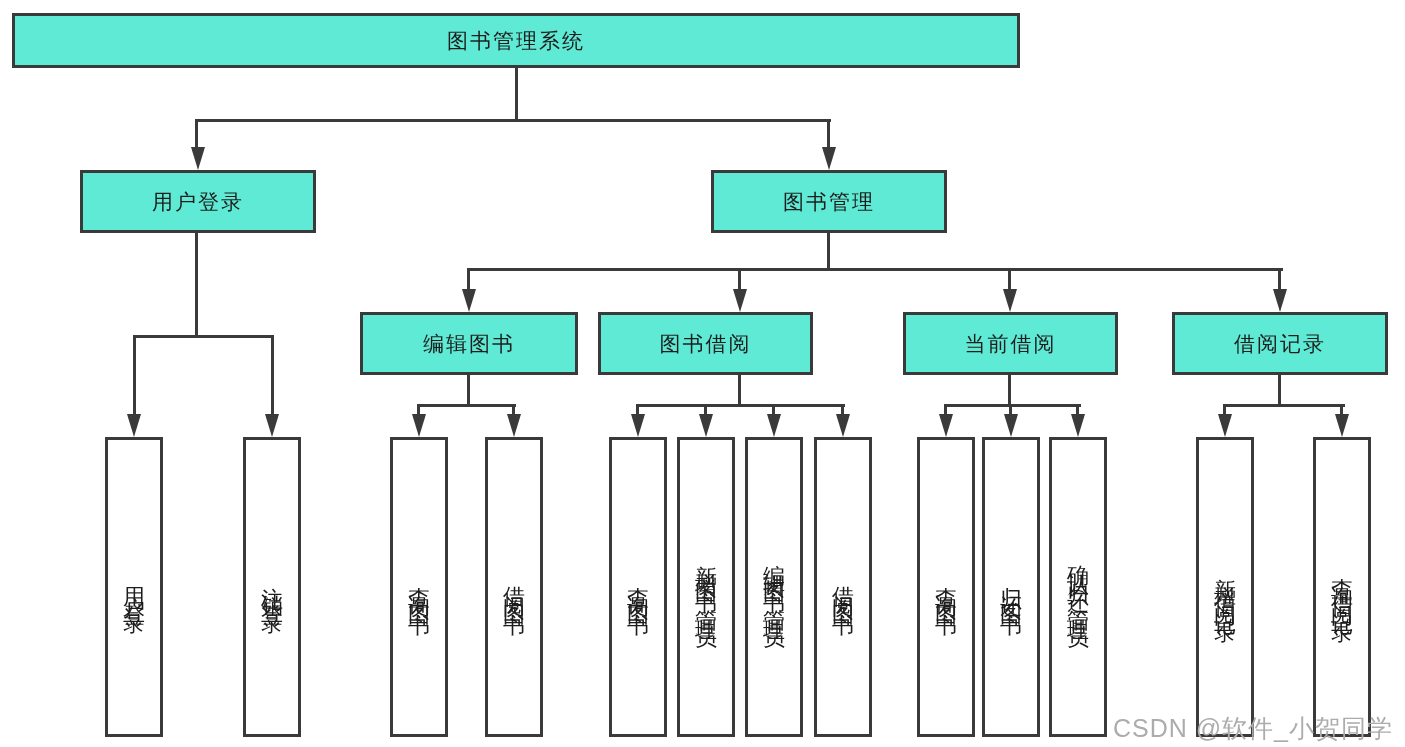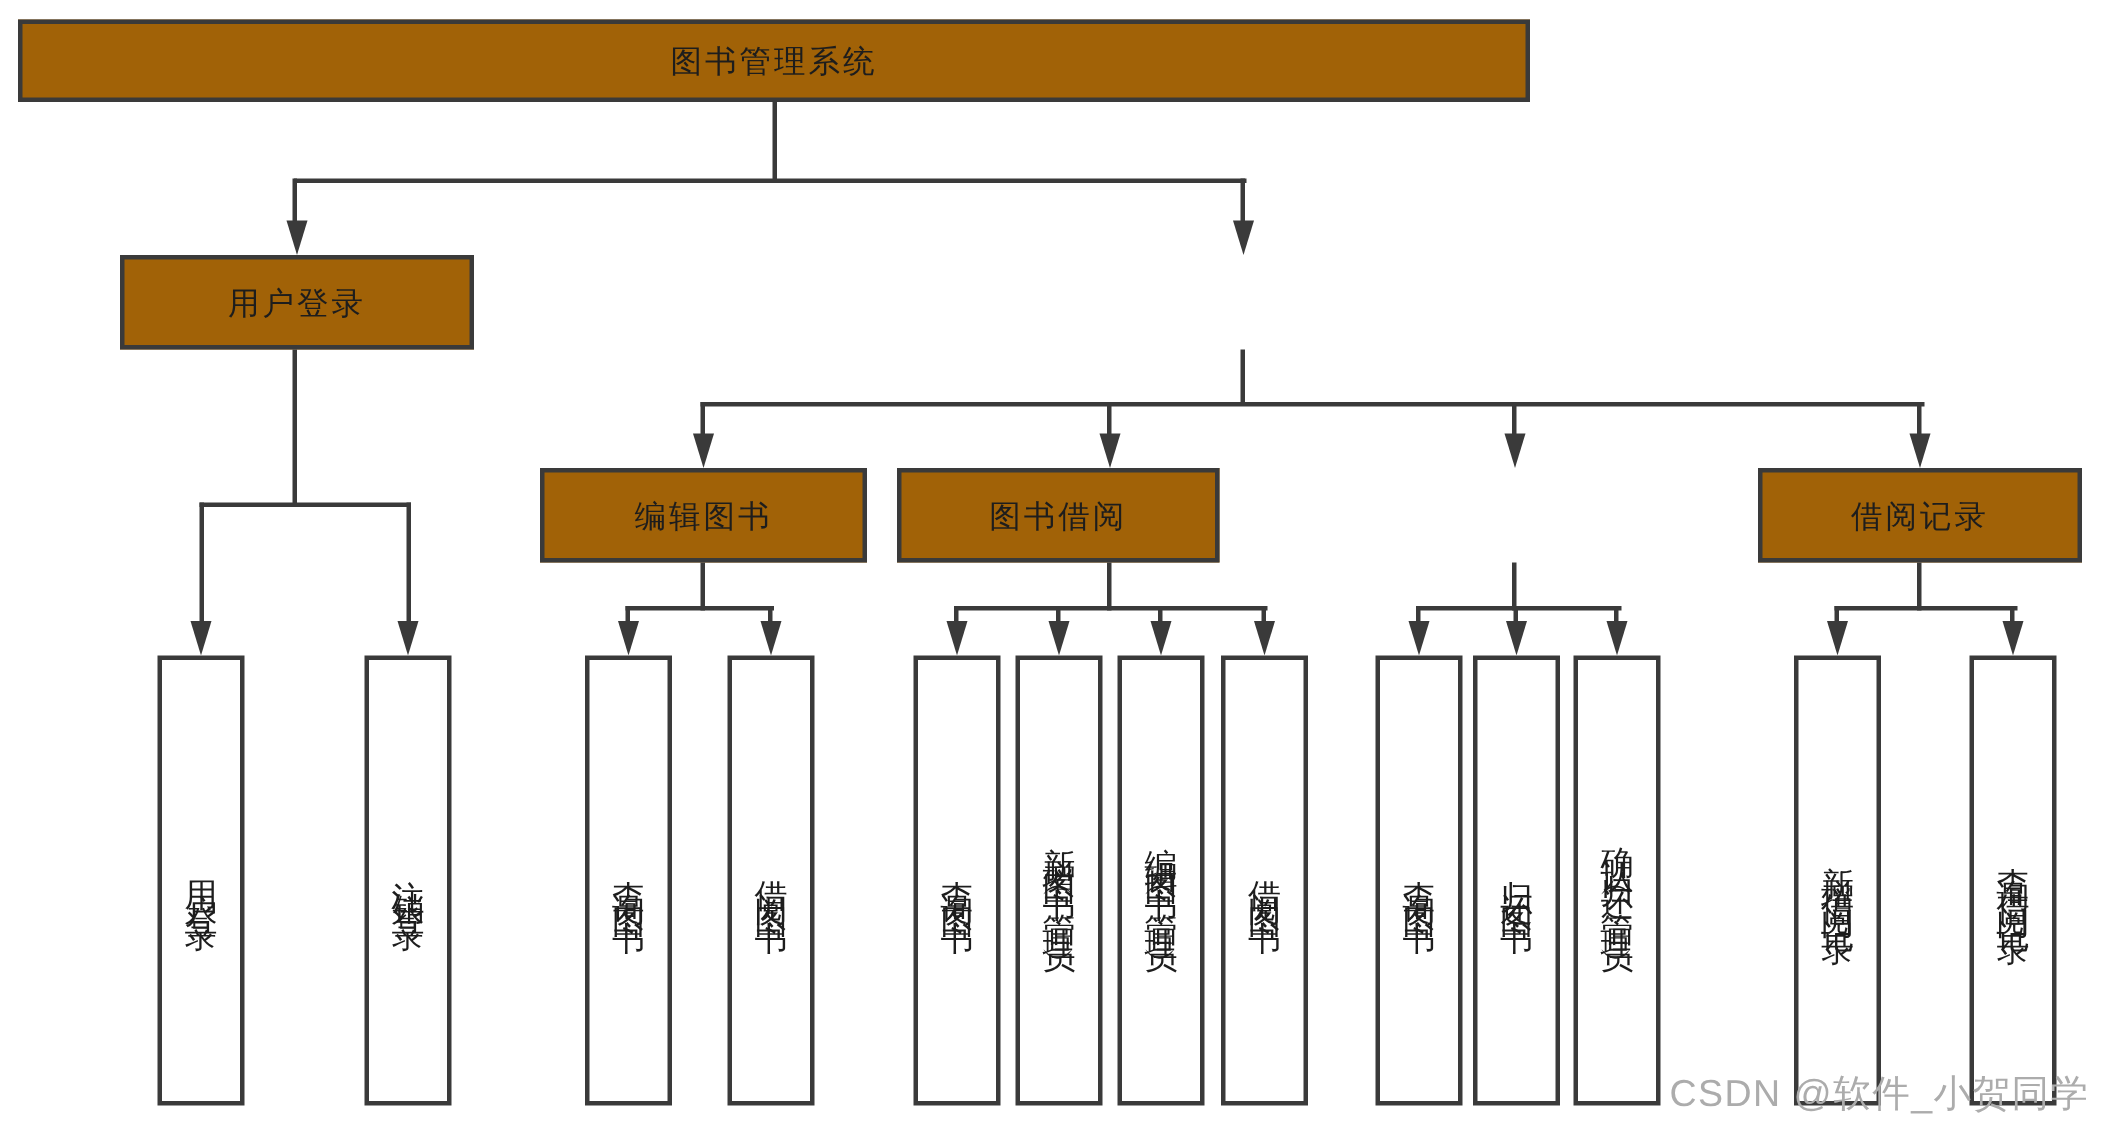--- a/index.html
+++ b/index.html
@@ -11,7 +11,7 @@
     position:absolute;
     box-sizing:border-box;
     border:3px solid #3a3a3a;
-    background:#a16207;
+    background:#5eead4;
     display:flex;align-items:center;justify-content:center;
     color:#1d1d1d;font-size:21px;letter-spacing:2px;
   }

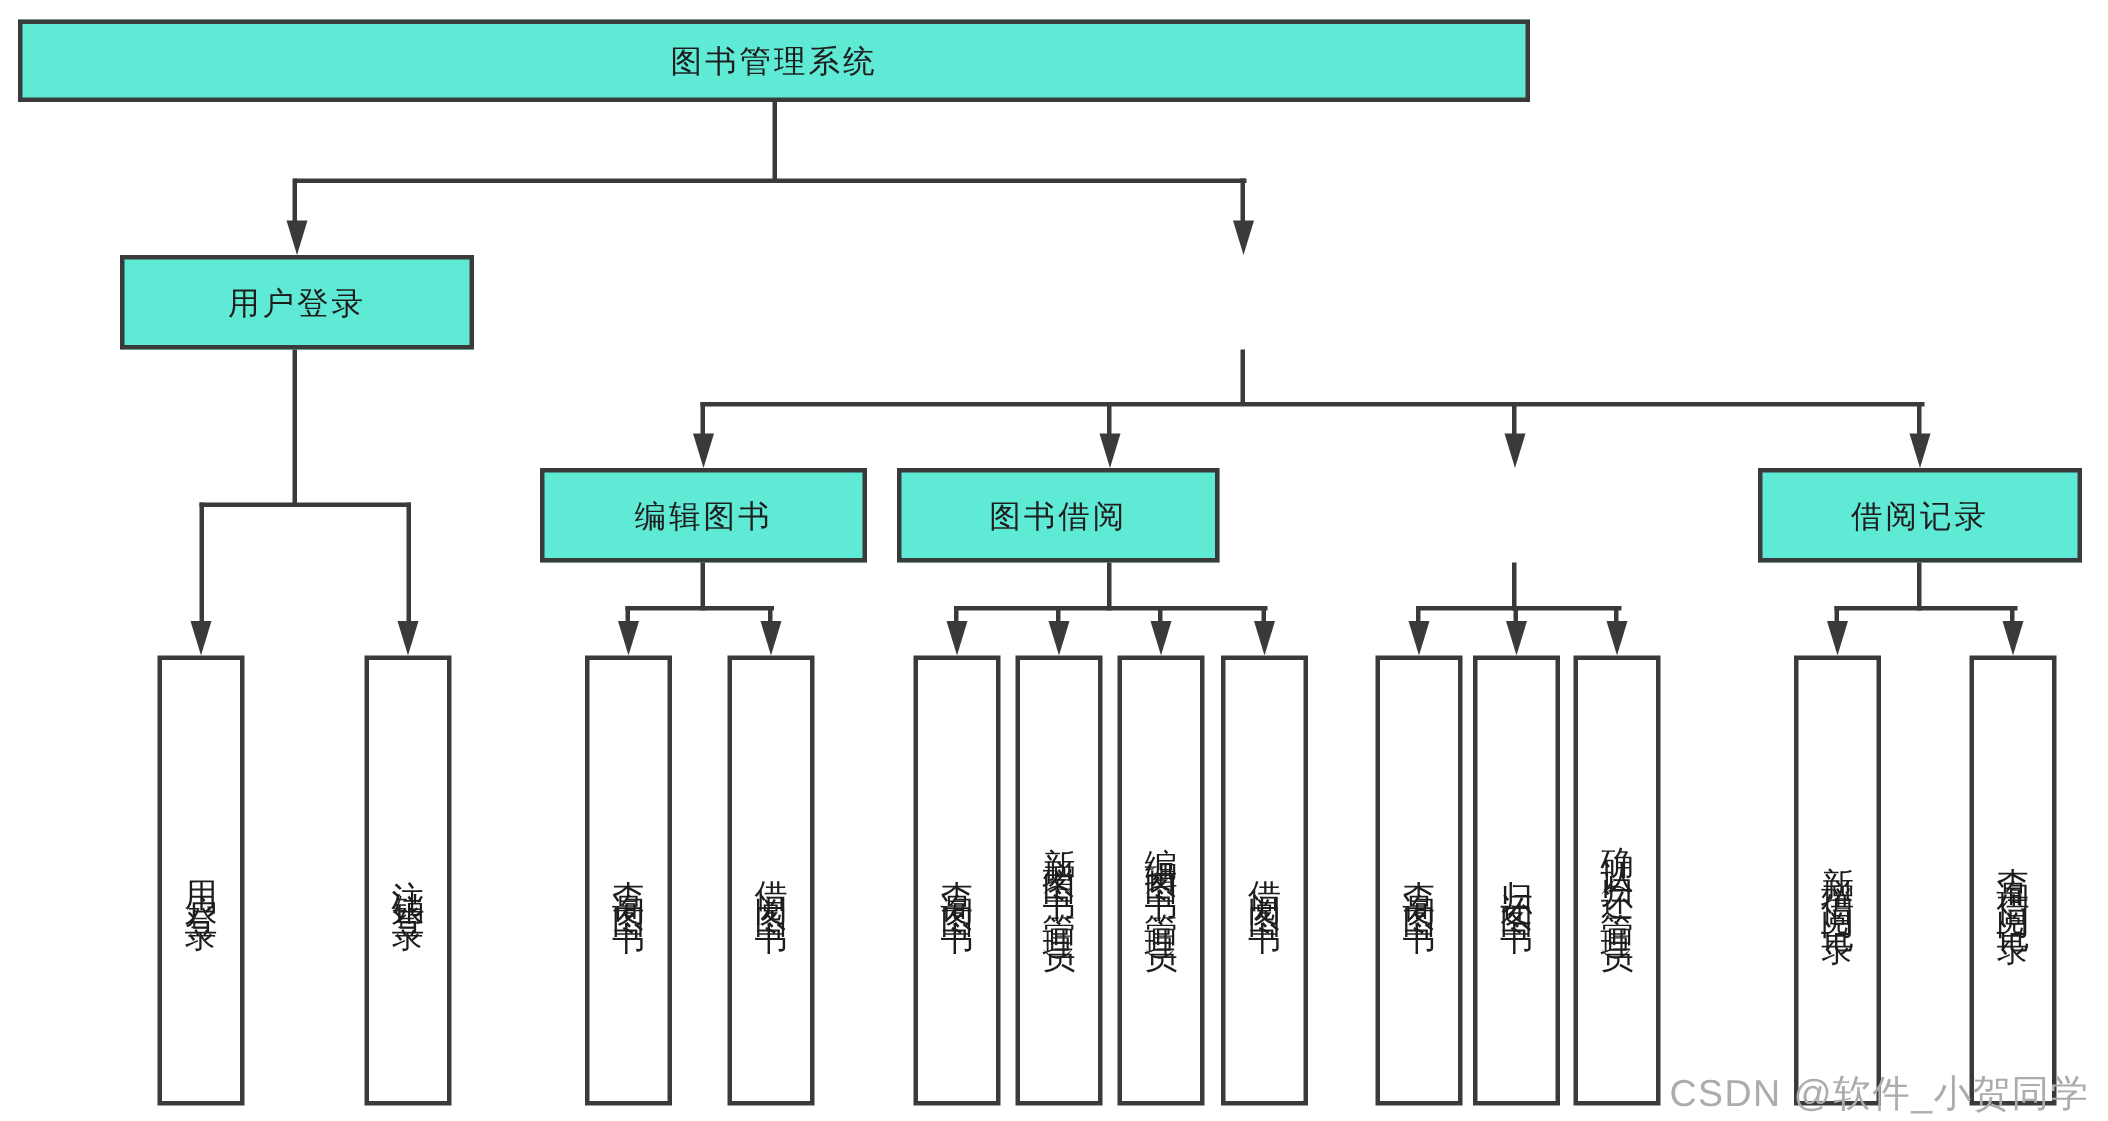--- a/index.html
+++ b/index.html
@@ -57,6 +57,9 @@
 
   <div class="box" style="left:80px;top:170px;width:236px;height:63px;">
     <span>用户登录</span>
+  </div>
+  <div class="box" style="left:711px;top:170px;width:236px;height:63px;">
+    <span>图书管理</span>
   </div>
 
   <div class="vline" style="left:195px;top:233px;height:104px;"></div>

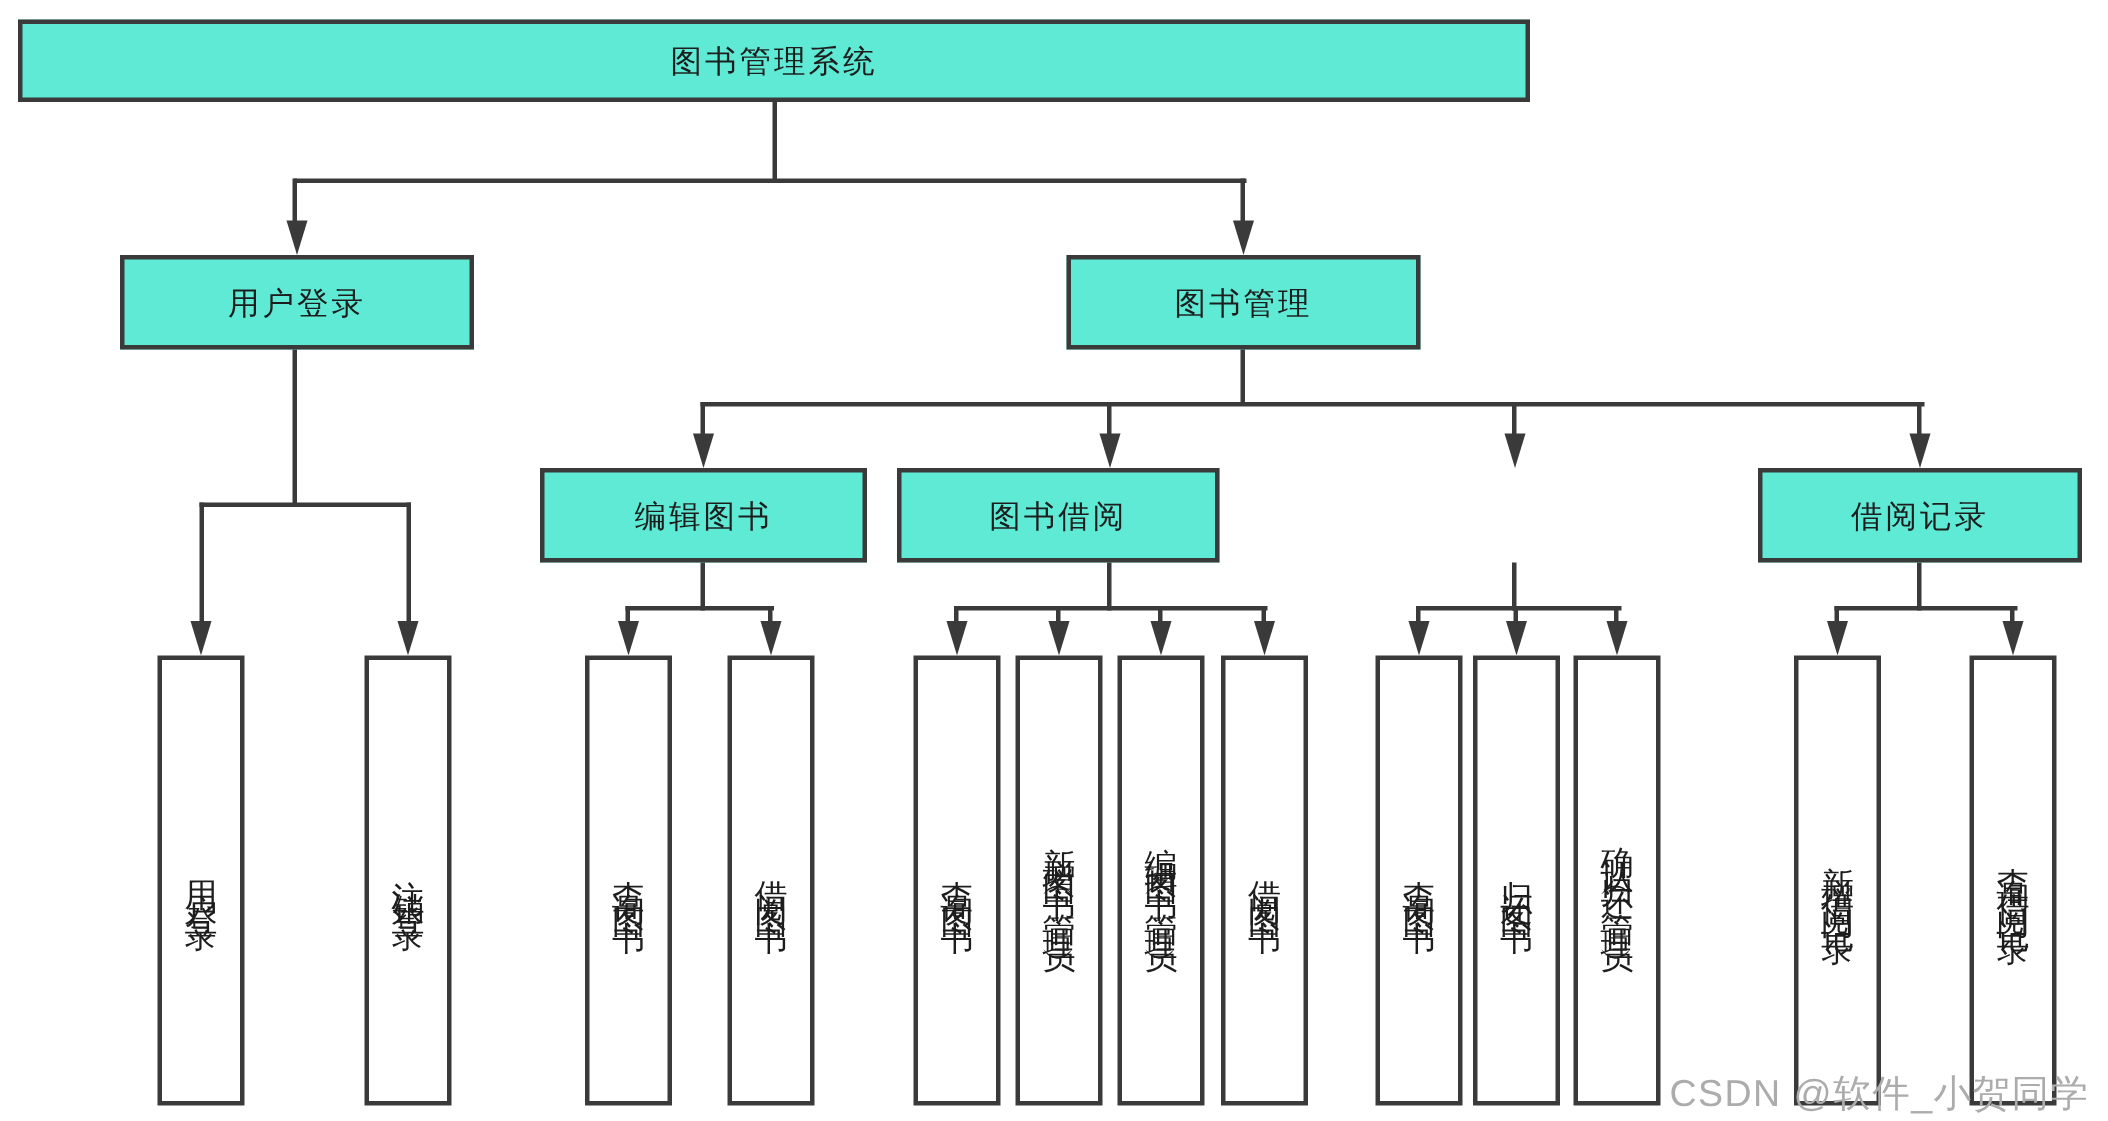--- a/index.html
+++ b/index.html
@@ -86,6 +86,9 @@
   <div class="box" style="left:598px;top:312px;width:215px;height:63px;">
     <span>图书借阅</span>
   </div>
+  <div class="box" style="left:903px;top:312px;width:215px;height:63px;">
+    <span>当前借阅</span>
+  </div>
   <div class="box" style="left:1172px;top:312px;width:216px;height:63px;">
     <span>借阅记录</span>
   </div>

